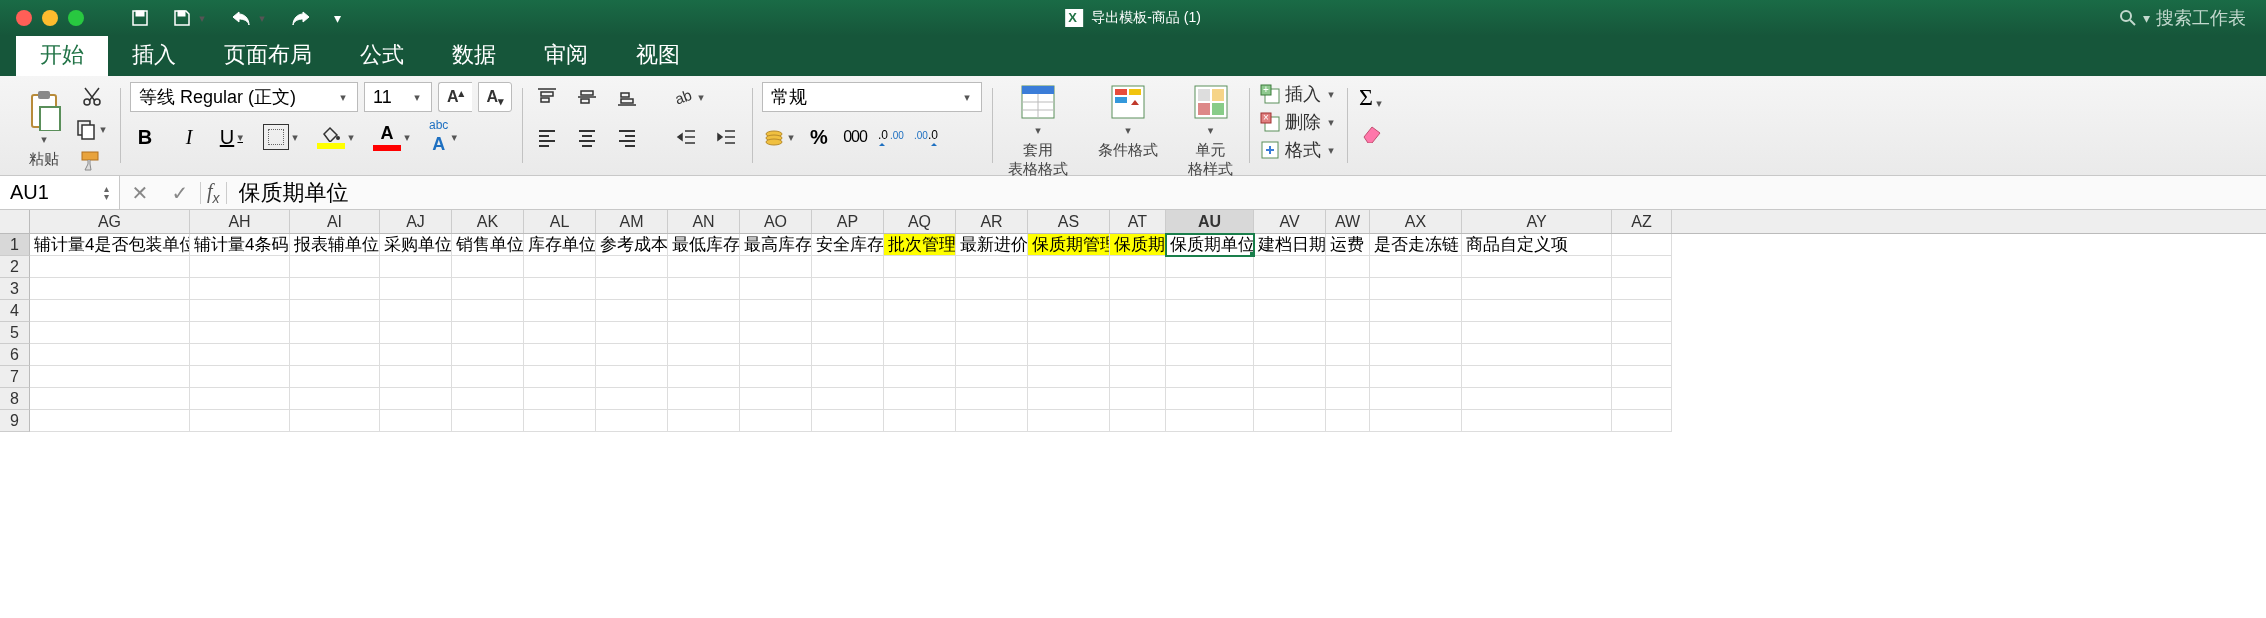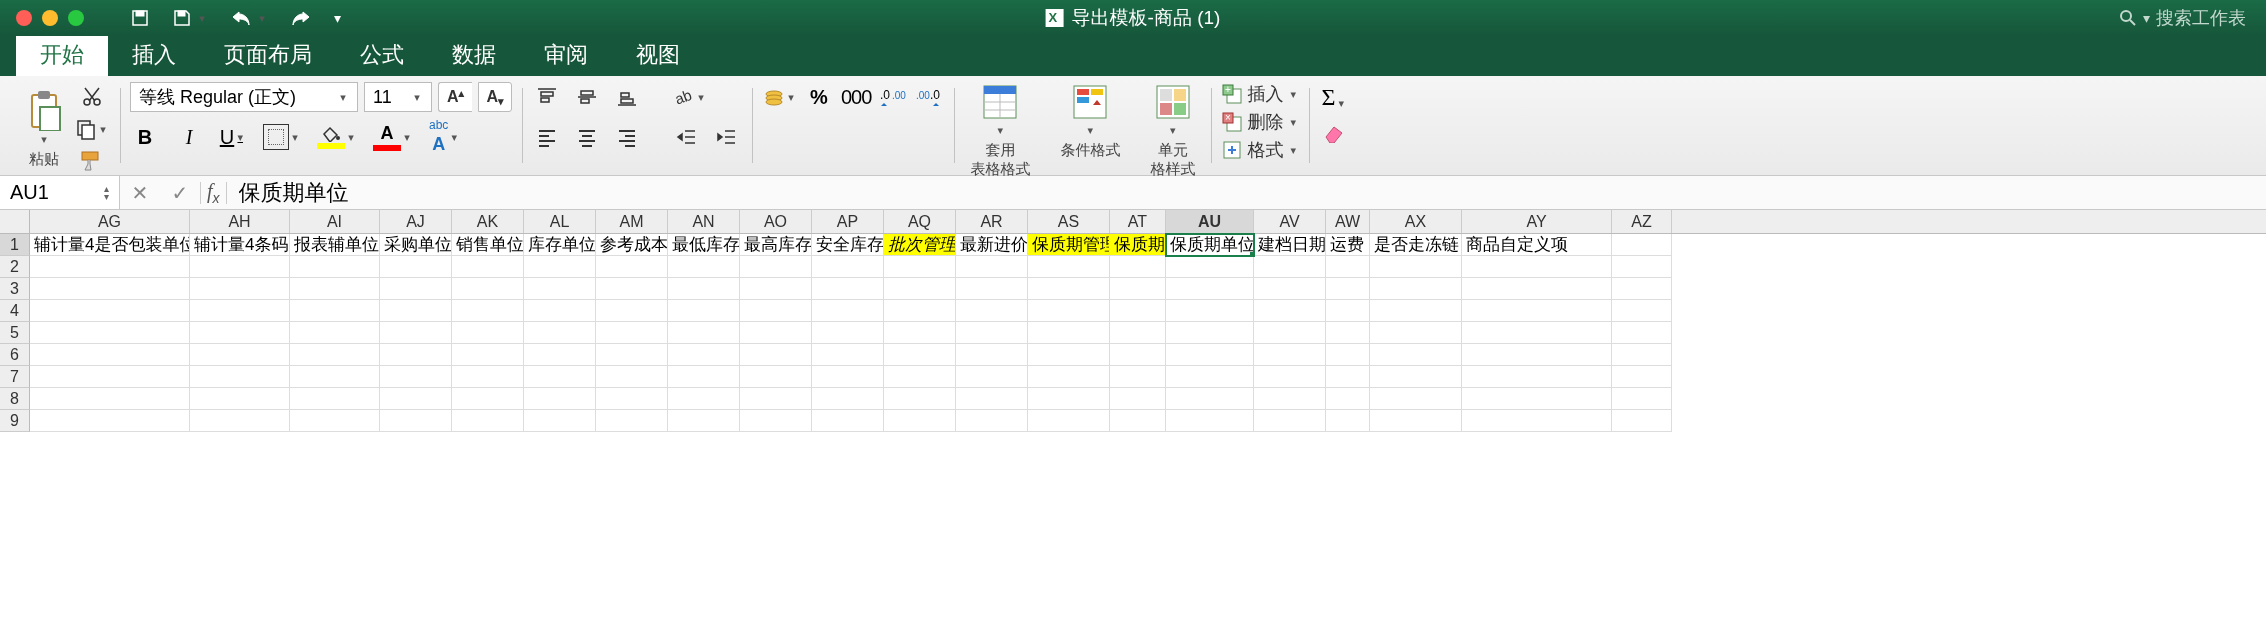--- a/index.html
+++ b/index.html
@@ -13,7 +13,7 @@
   .qat { display:flex; align-items:center; gap:22px; padding-left:30px; }
   .qat .qi { color:#fff; display:flex; align-items:center; gap:4px; }
   .qat svg { fill:#fff; stroke:#fff; }
-  .title-center { position:absolute; left:50%; transform:translateX(-50%); display:flex; align-items:center; gap:8px; font-size:19px; }
+  .title-center { position:absolute; left:50%; transform:translateX(-50%); display:flex; align-items:center; gap:8px; font-size:14px; }
   .title-center .xls-icon { width:18px; height:18px; background:#fff; position:relative; }
   .title-center .xls-icon::before { content:"X"; color:#217346; font-weight:bold; font-size:13px; position:absolute; left:3px; top:1px;}
   .search-wrap { margin-left:auto; display:flex; align-items:center; padding-right:20px; gap:6px; color:#c2d8cd; font-size:18px;}

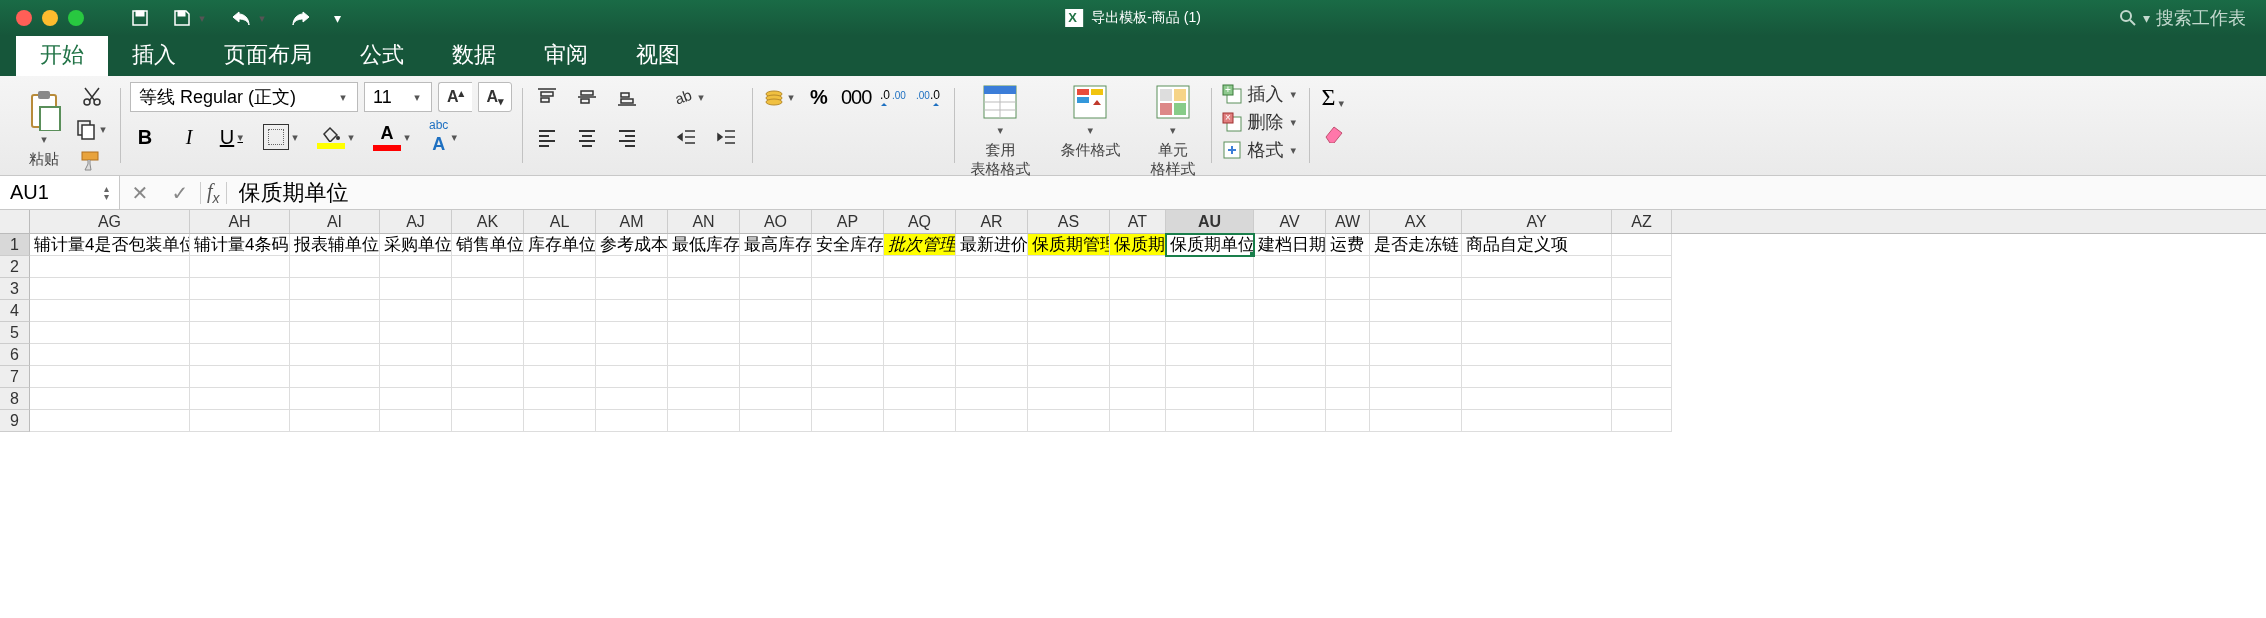--- a/index.html
+++ b/index.html
@@ -284,6 +284,10 @@
 
   <div class="group">
     <div class="vstack" style="gap:10px;">
+      <div class="combo" style="width:220px;">
+          <span>常规</span>
+          <span class="dd"></span>
+        </div>
       <div class="row" style="gap:6px;">
         <span class="btn">
             <svg width="22" height="22">

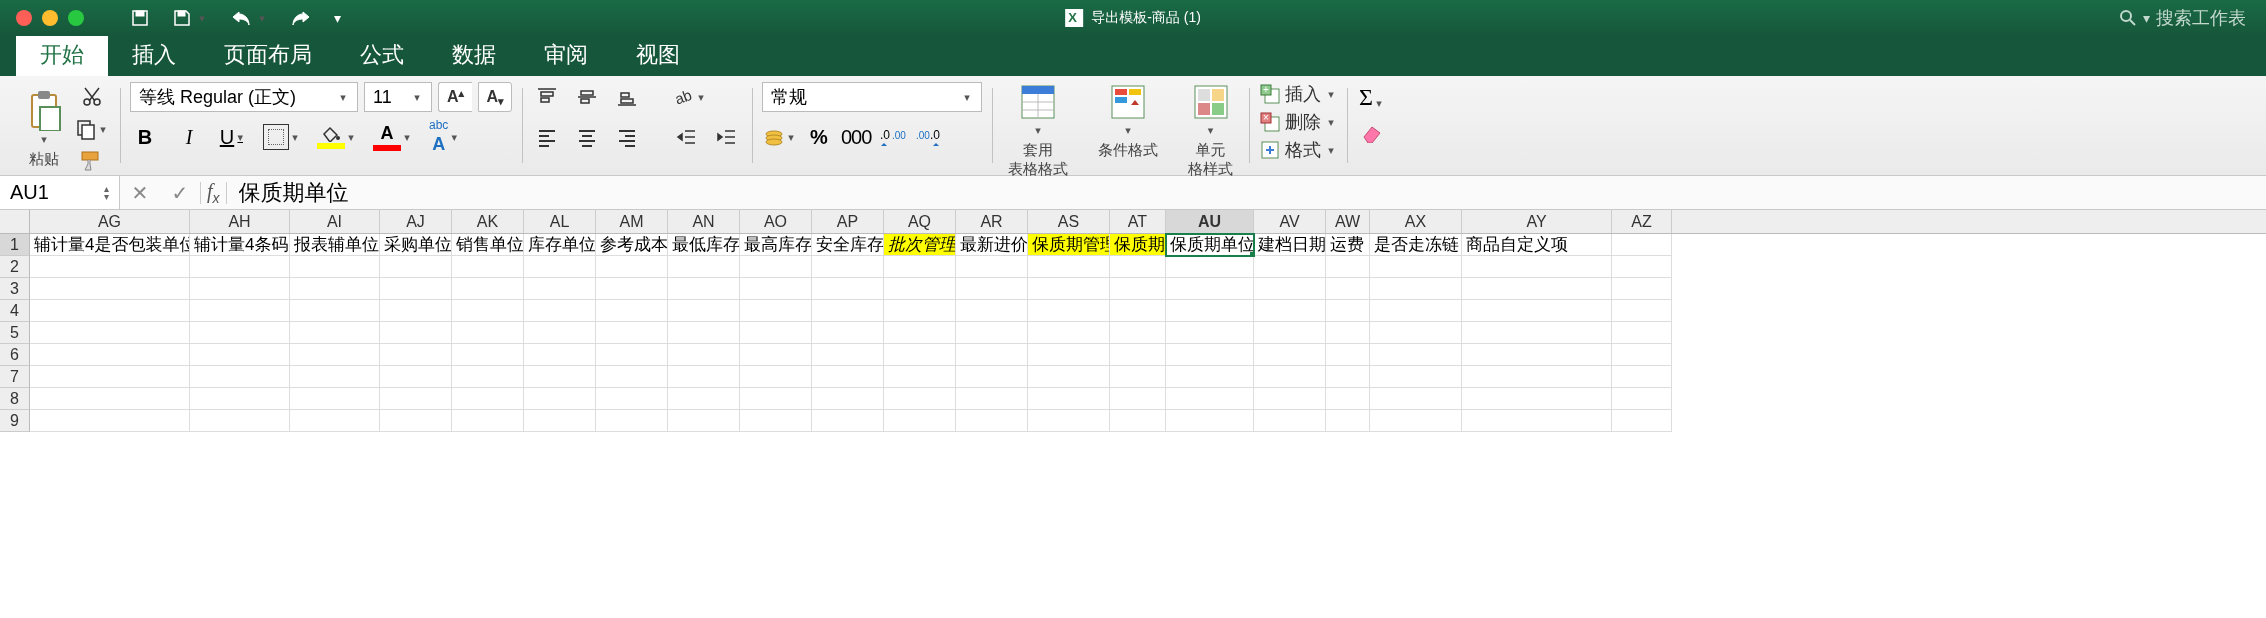--- a/index.html
+++ b/index.html
@@ -298,7 +298,7 @@
             <span class="dd"></span>
           </span>
         <span class="btn" style="font-size:20px;font-weight:bold;">%</span>
-        <span class="btn" style="font-size:20px;letter-spacing:-1px;">000</span>
+        <span class="btn" style="font-size:16px;letter-spacing:-1px;">000</span>
         <span class="btn">
             <svg width="26" height="20">
               <text x="0" y="12" font-size="12">.0</text>

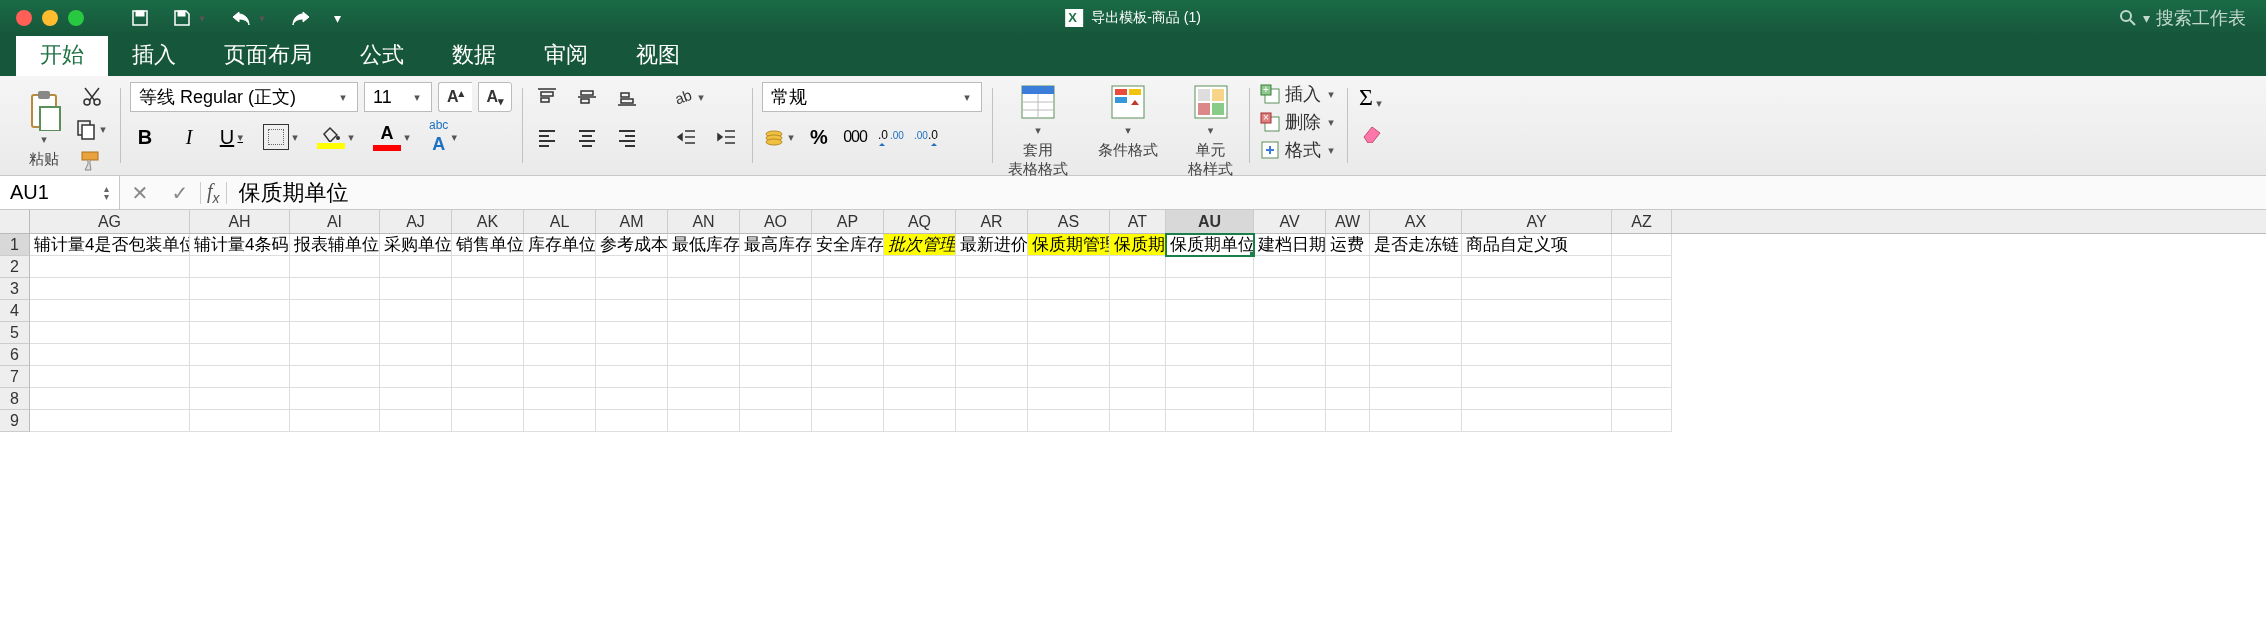--- a/index.html
+++ b/index.html
@@ -454,7 +454,7 @@
         <div class="cell" style="width: 72px;">最低库存</div>
         <div class="cell" style="width: 72px;">最高库存</div>
         <div class="cell" style="width: 72px;">安全库存</div>
-        <div class="cell hl" style="width: 72px; font-style: italic;">批次管理</div>
+        <div class="cell hl" style="width: 72px;">批次管理</div>
         <div class="cell" style="width: 72px;">最新进价</div>
         <div class="cell hl" style="width: 82px;">保质期管理</div>
         <div class="cell hl" style="width: 56px;">保质期</div>

